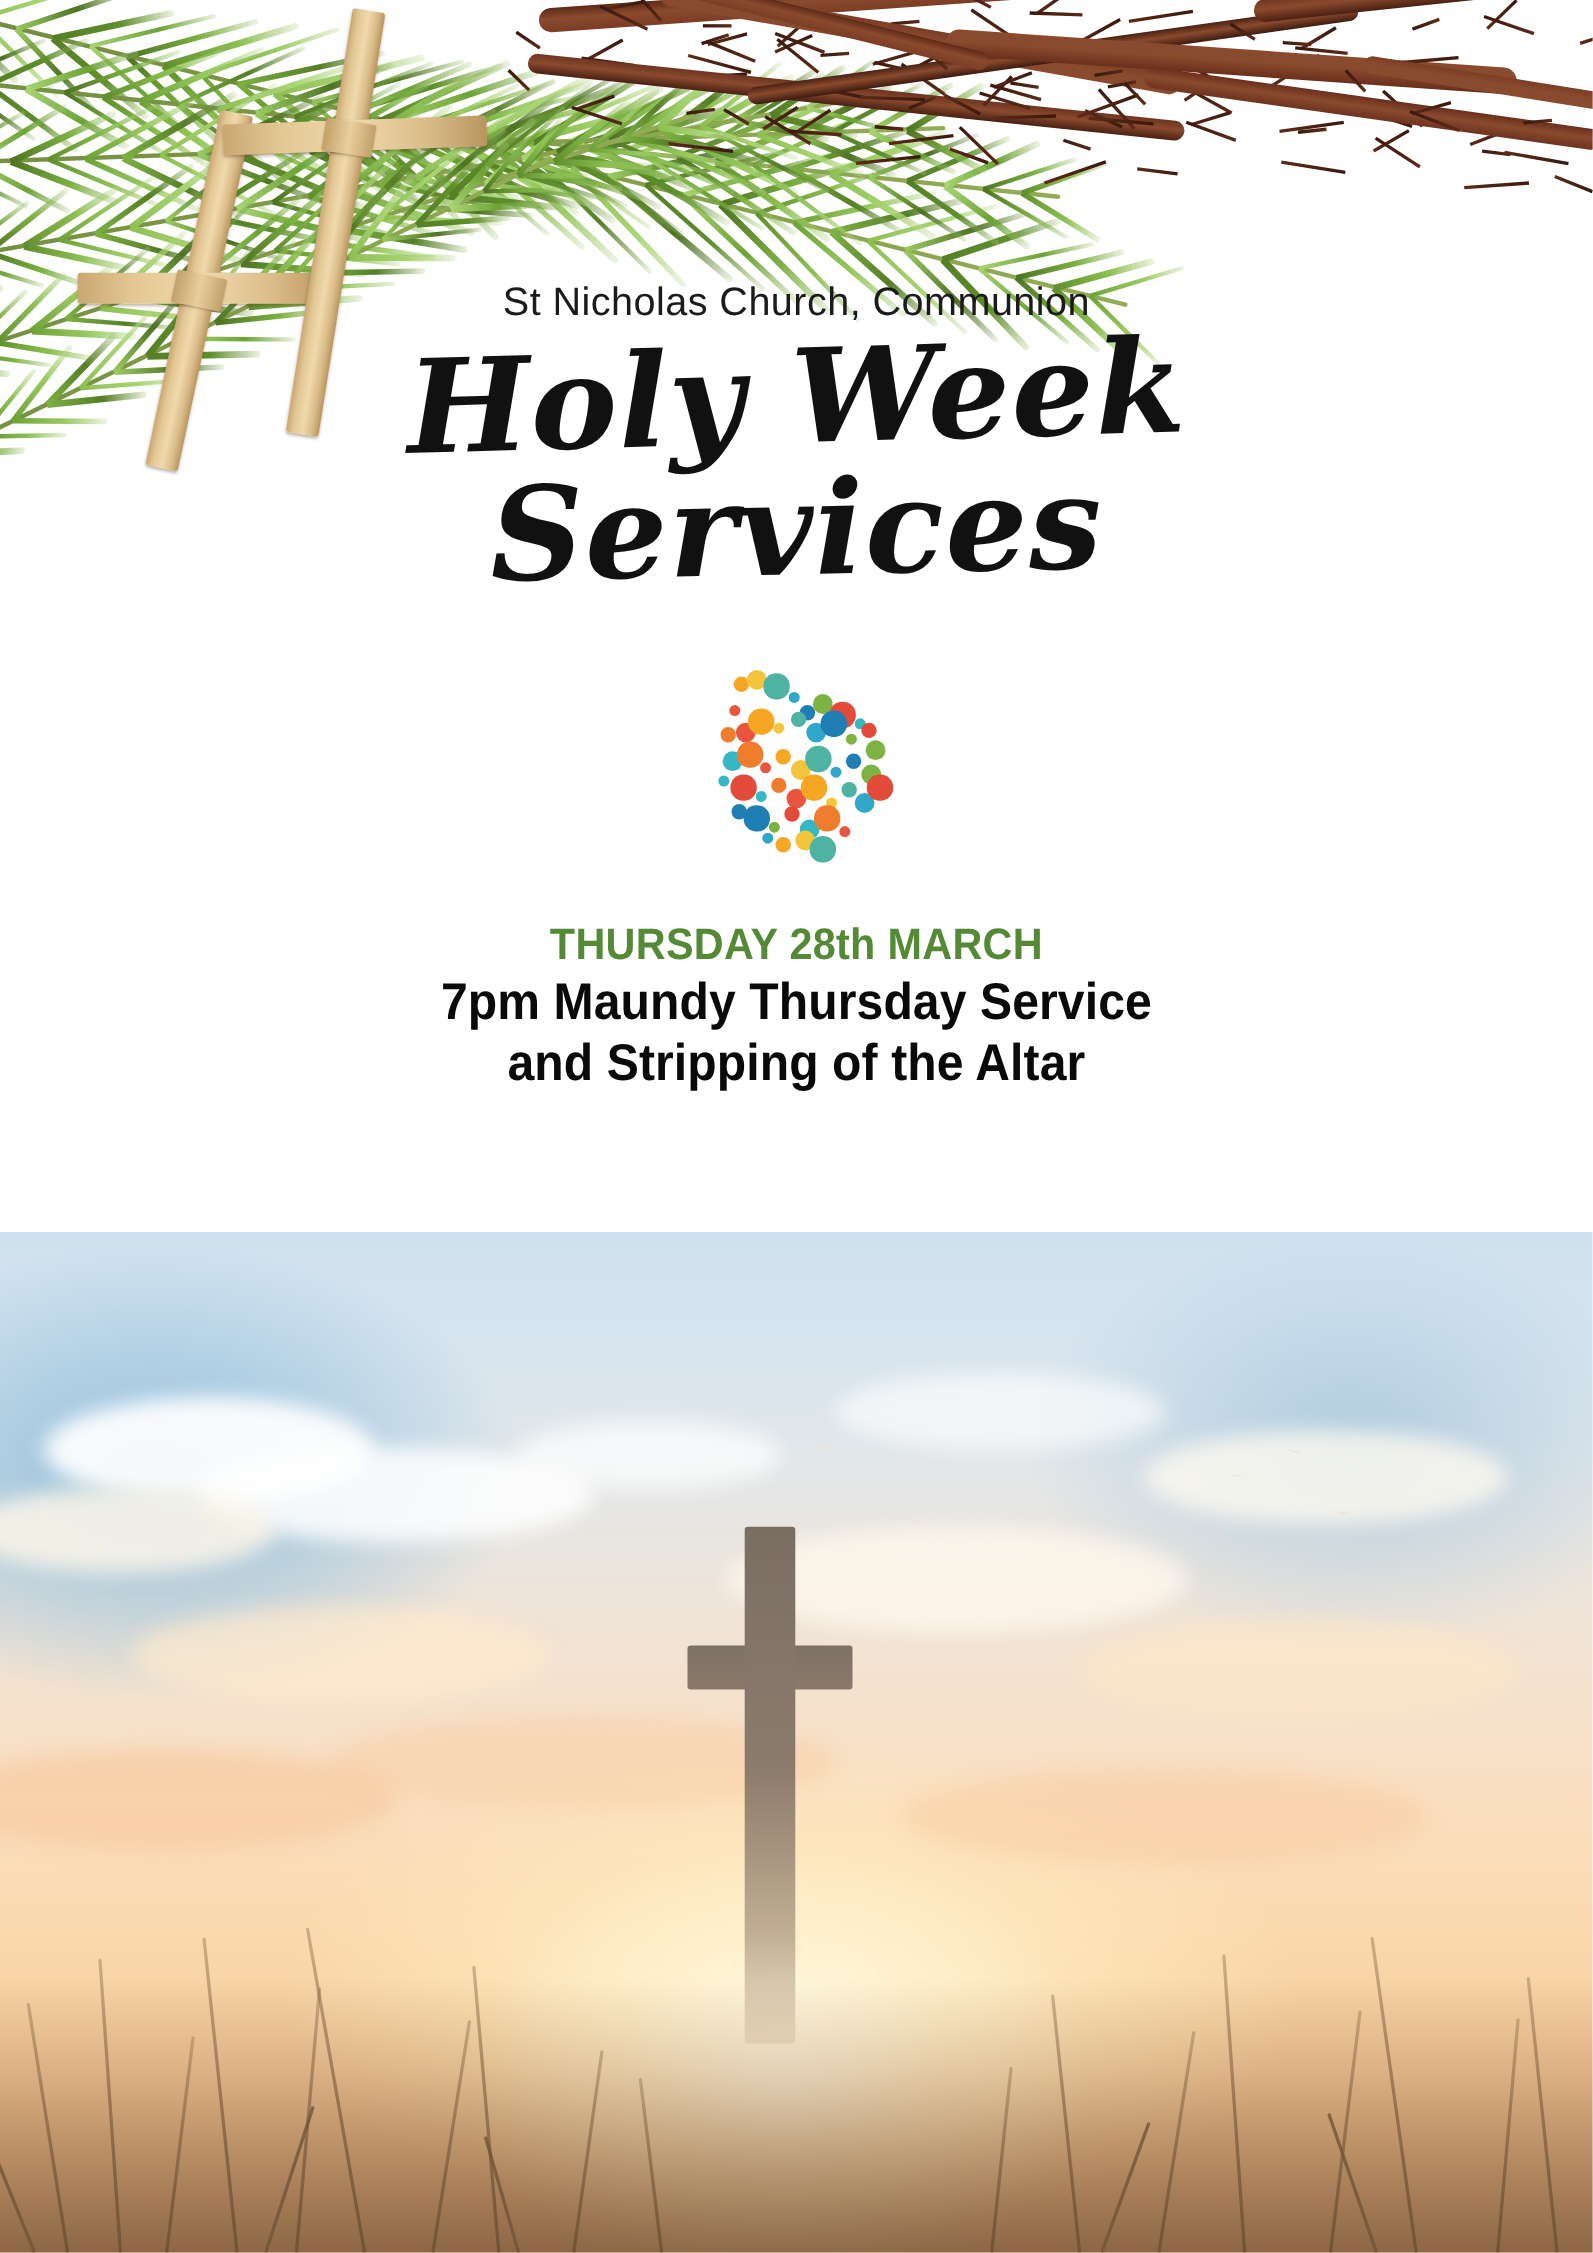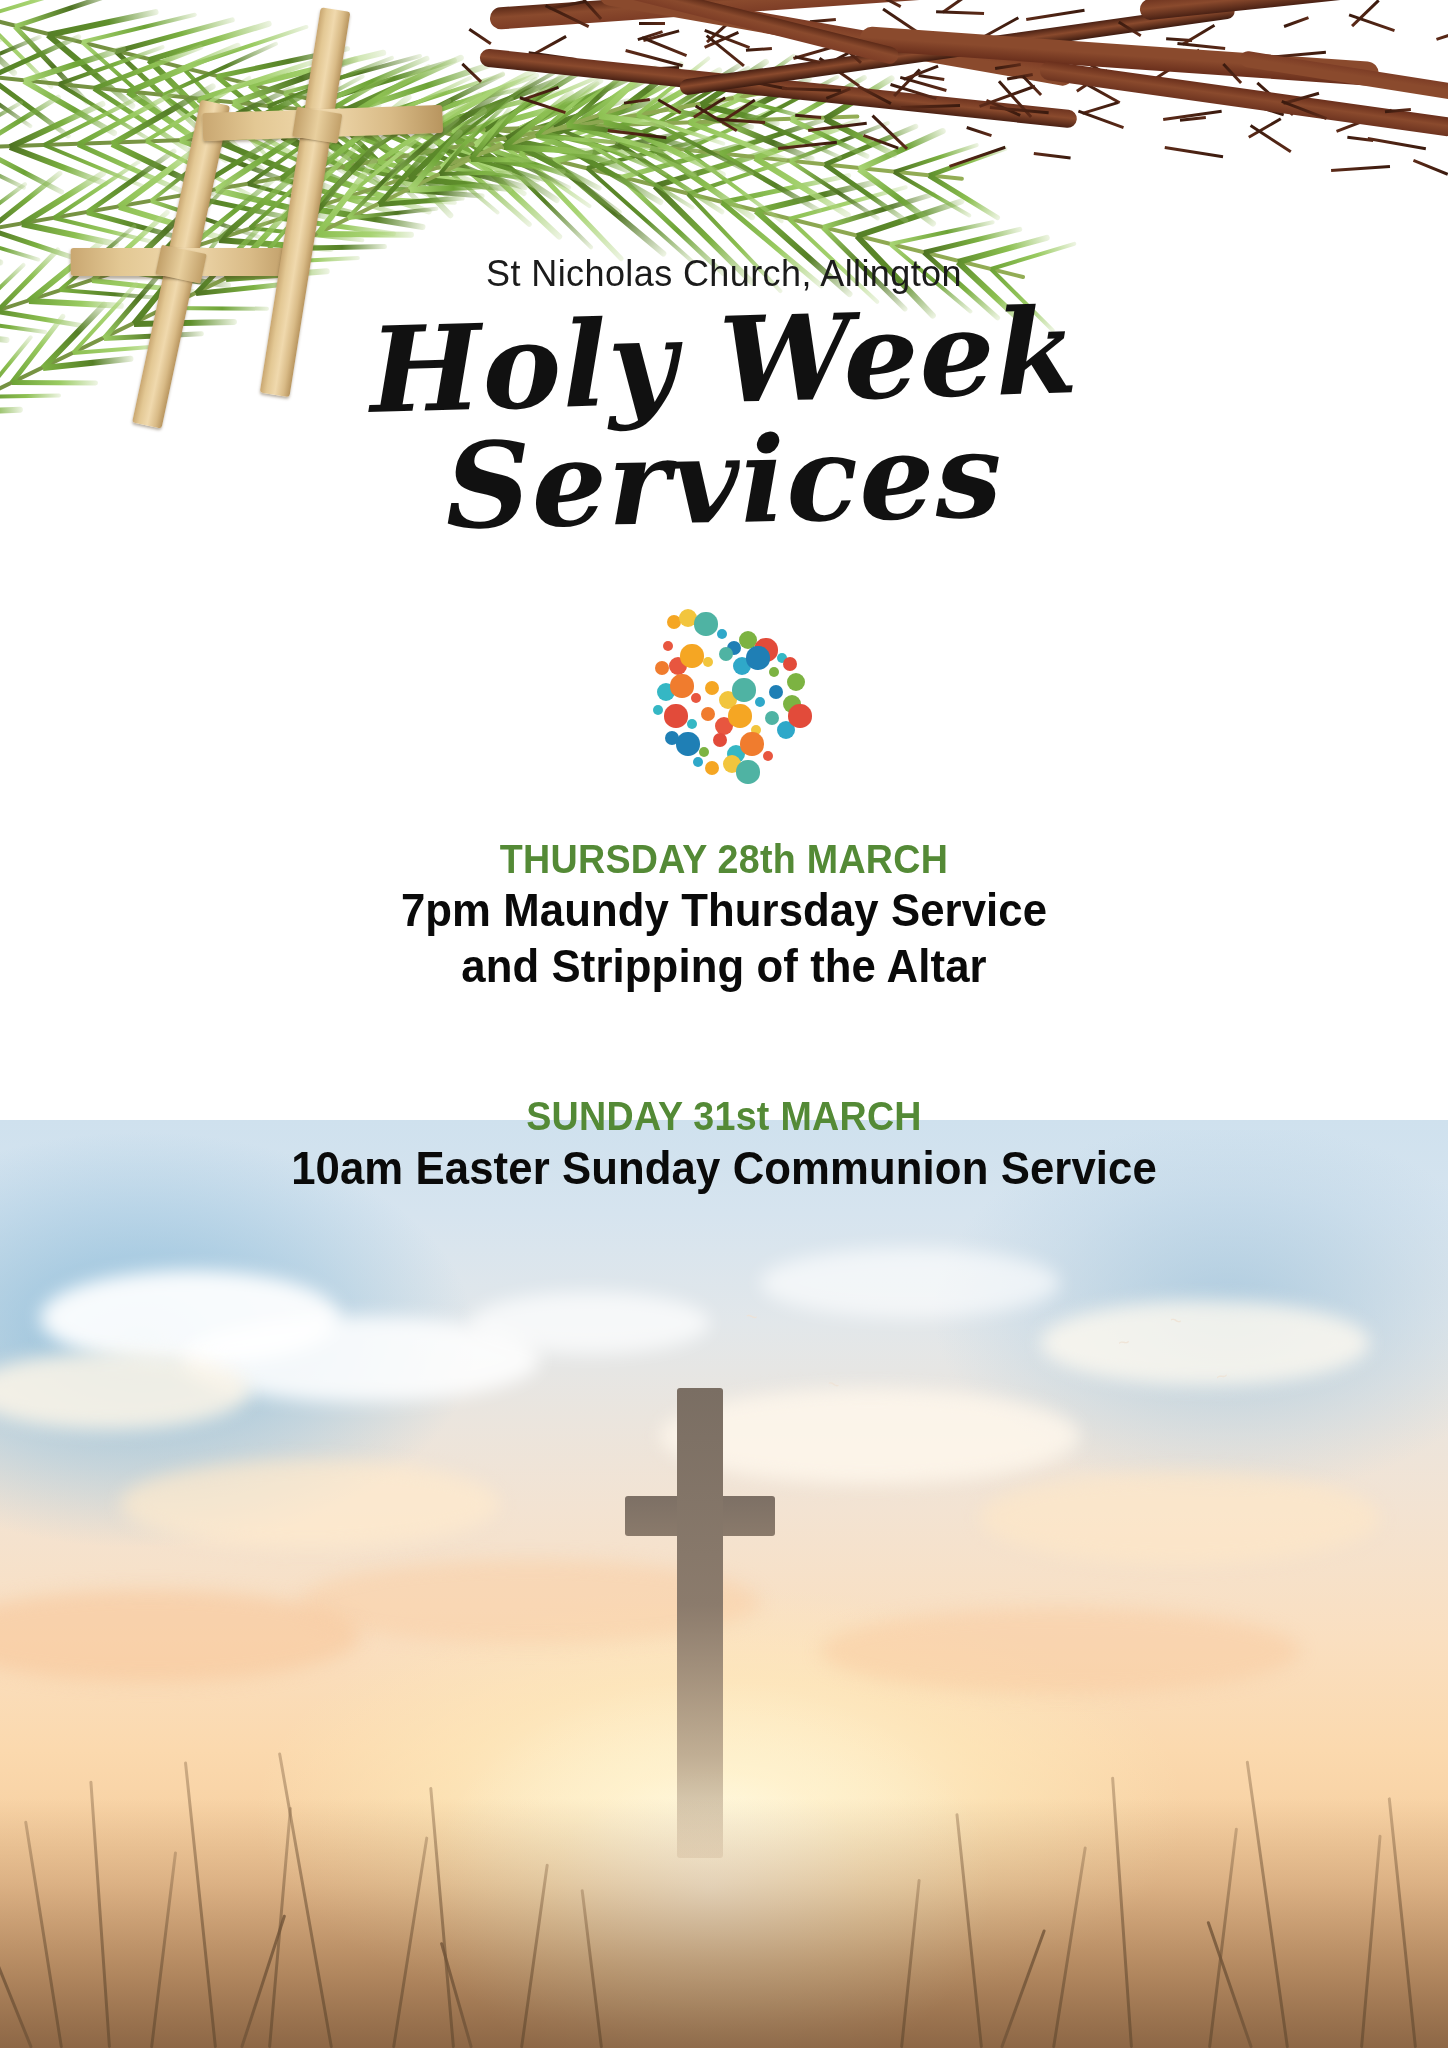--- a/index.html
+++ b/index.html
@@ -608,7 +608,7 @@
 
   <div class="content">
 
-    <div class="church-name">St Nicholas Church, Allington</div>
+    <div class="church-name">St Nicholas Church, Communion</div>
 
     <div class="script script-1">Holy Week</div>
     <div class="script script-2">Services</div>

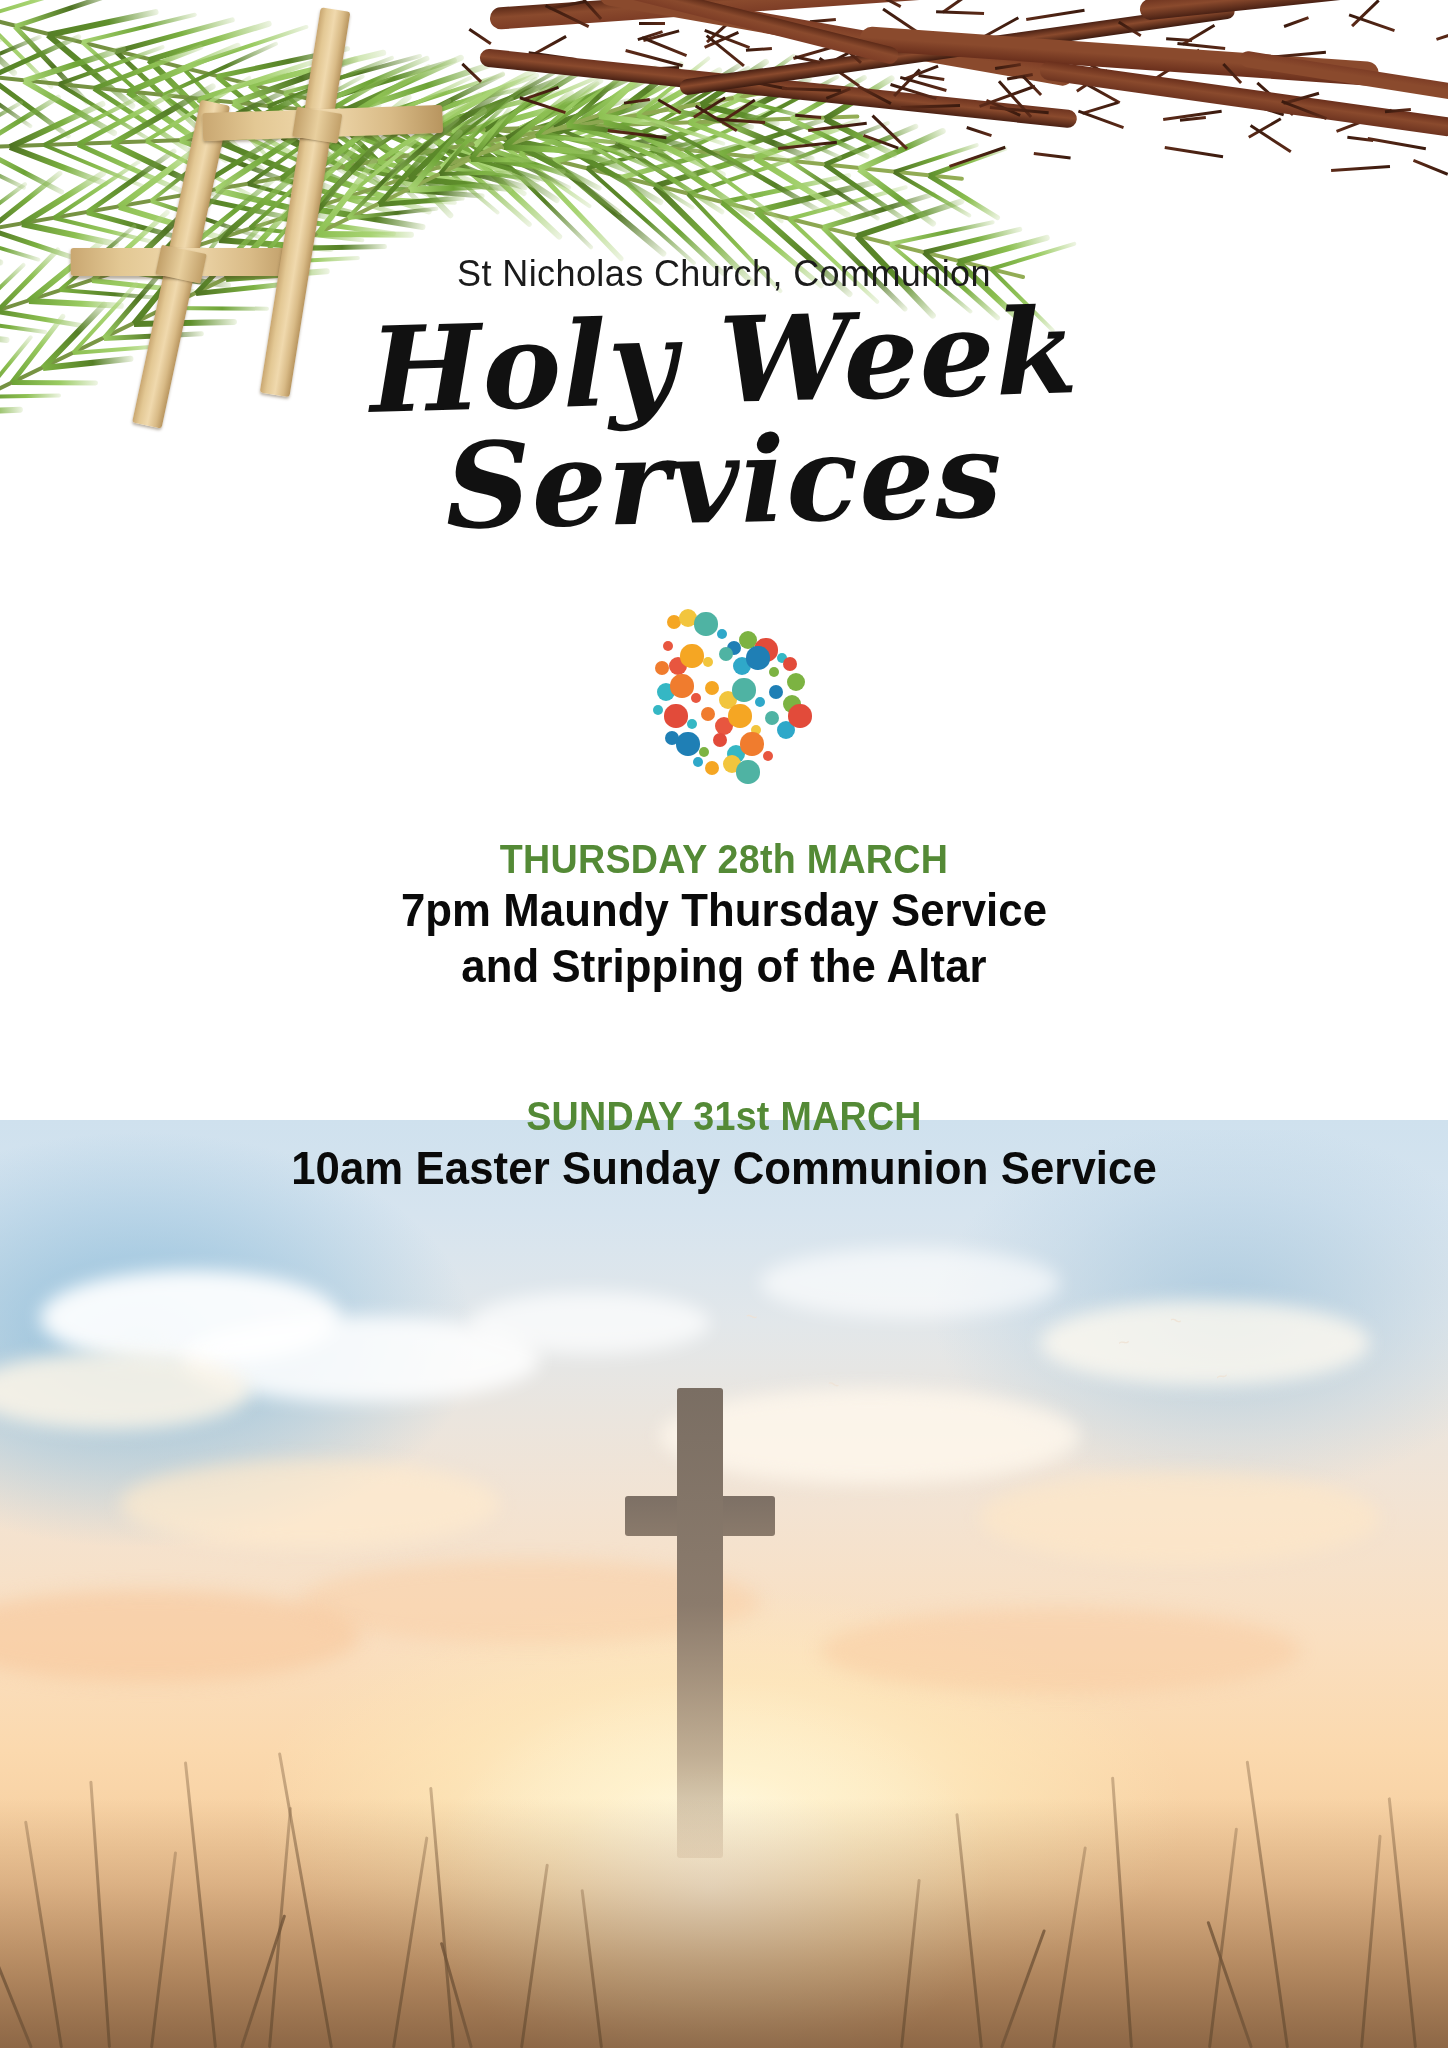--- a/index.html
+++ b/index.html
@@ -676,10 +676,6 @@
         </div>
         <div style="height: 50px;"></div>
         <div style="height: 50px;"></div>
-        <div class="block">
-          <div class="date">SUNDAY 31st MARCH</div>
-          <div class="line">10am Easter Sunday Communion Service</div>
-        </div>
       </div>
   </div>
 </div>

